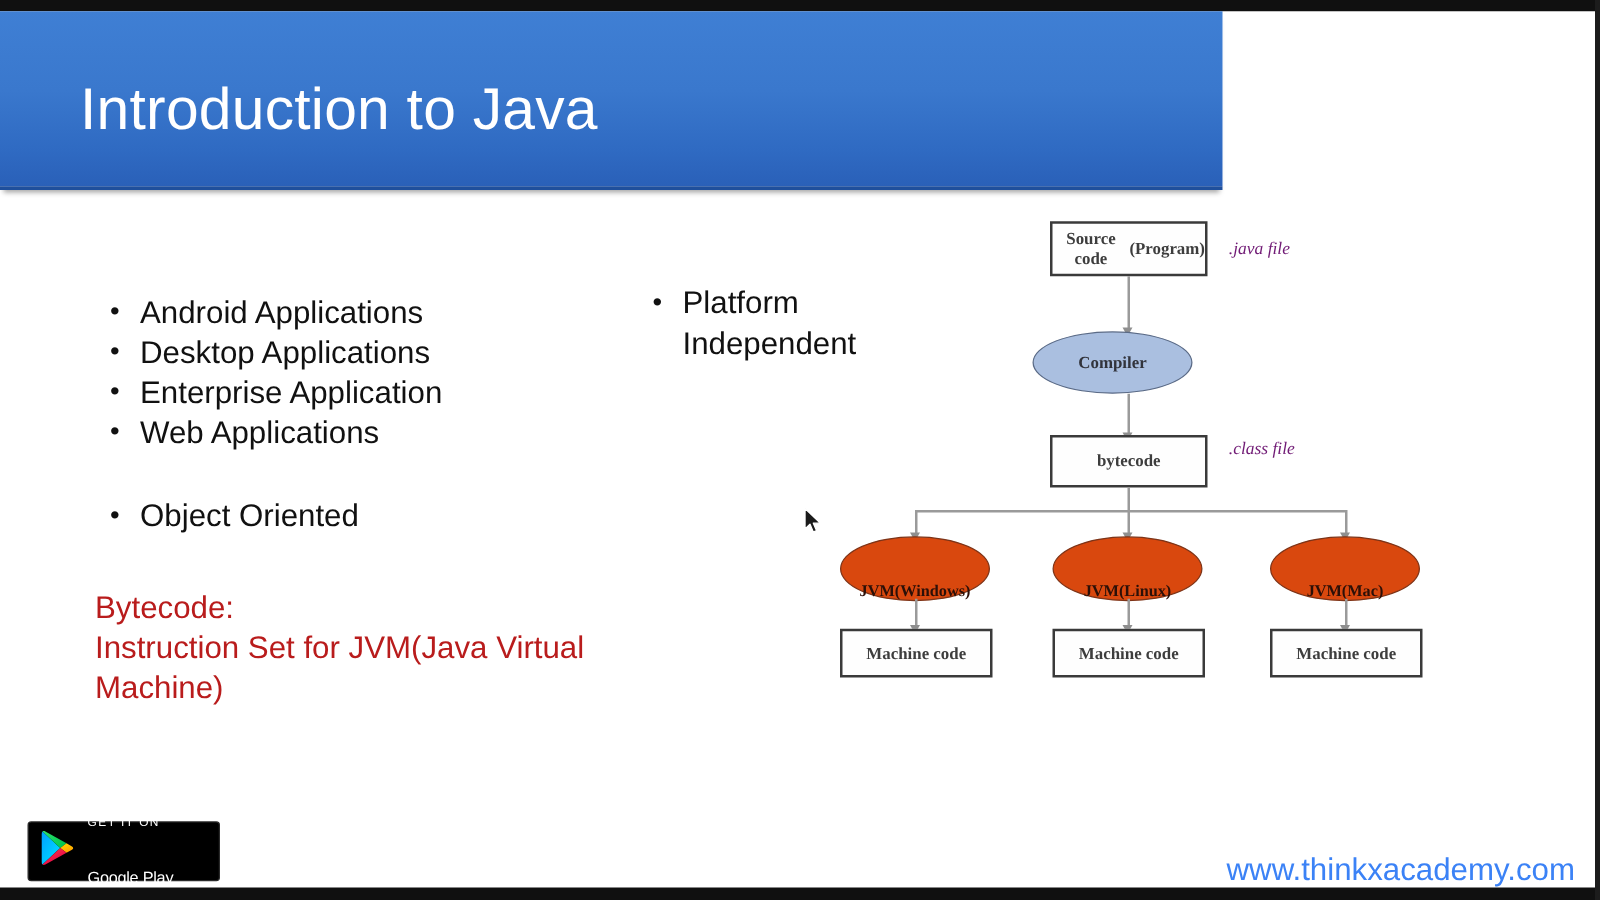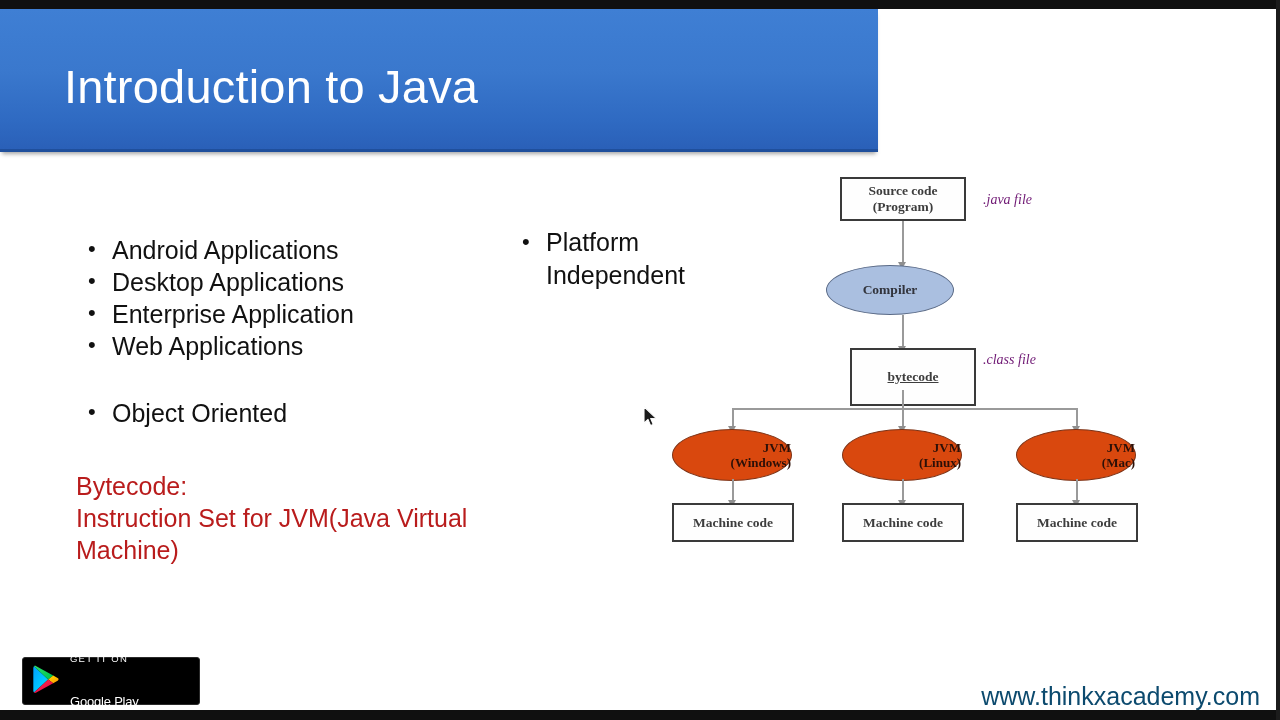--- a/index.html
+++ b/index.html
@@ -37,7 +37,7 @@
   .title-banner {
     position: absolute;
     left: 0; top: 9px;
-    width: 878px;
+    width: 978px;
     height: 143px;
     background: linear-gradient(to bottom, #3f7fd4 0%, #3a78cd 45%, #2f6ac2 80%, #2a60b8 100%);
     border-bottom: 3px solid #1f4f9c;

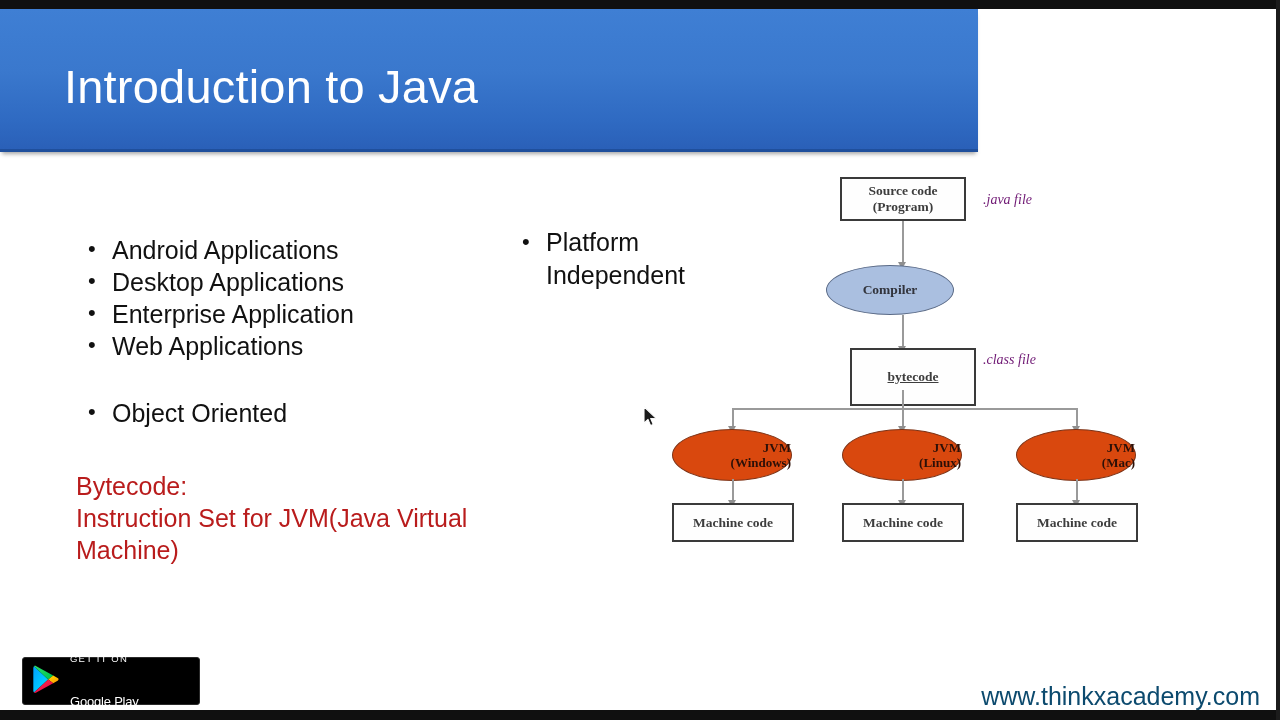--- a/index.html
+++ b/index.html
@@ -111,7 +111,7 @@
     color: #3d3d3d;
     text-align: center;
     display: flex;
-    flex-direction: column;
+    flex-direction: row;
     align-items: center;
     justify-content: center;
     line-height: 1.18;

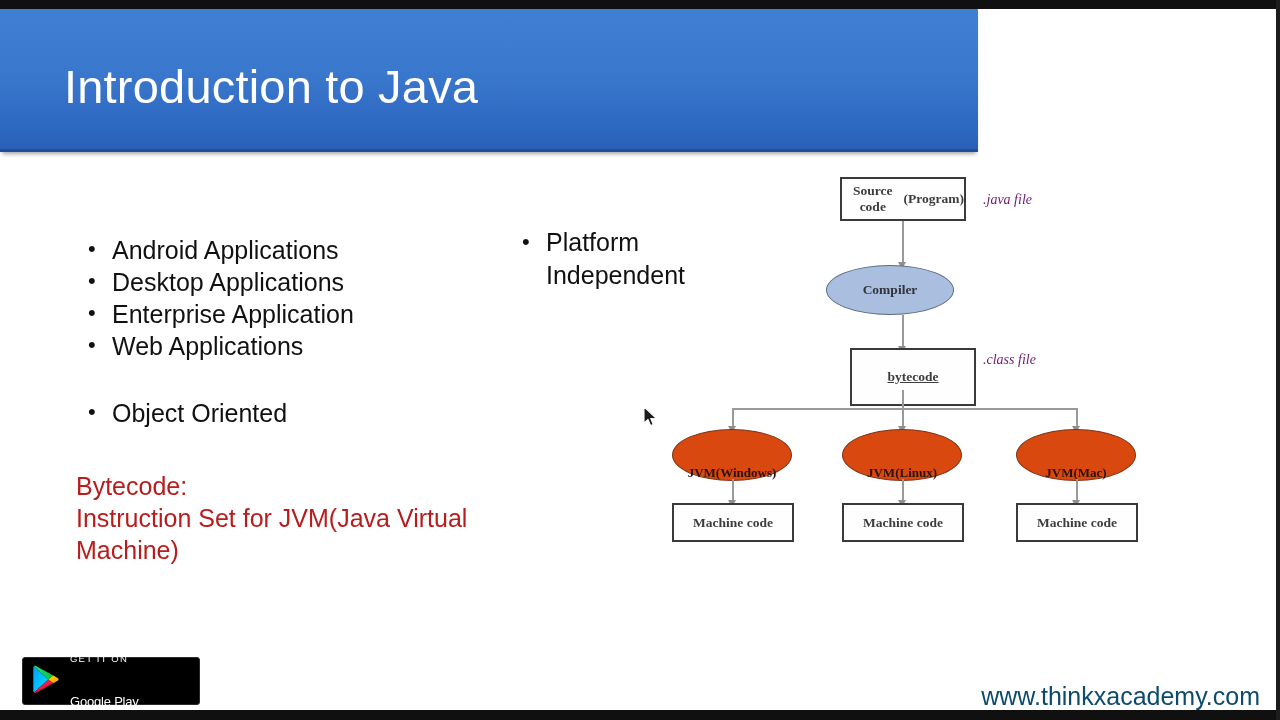--- a/index.html
+++ b/index.html
@@ -254,7 +254,7 @@
     <div class="dg-line v" style="left:252px; top:150px; height:35px;"></div>
     <div class="dg-arrow" style="left:248px; top:181px;"></div>
 
-    <div class="dg-node dg-box" style="left:200px; top:183px; width:126px; height:58px;text-decoration:underline;">
+    <div class="dg-node dg-box" style="left:190px; top:183px; width:126px; height:42px;">
       <span>bytecode</span>
     </div>
     <div class="dg-label" style="left:333px; top:187px;">.class file</div>

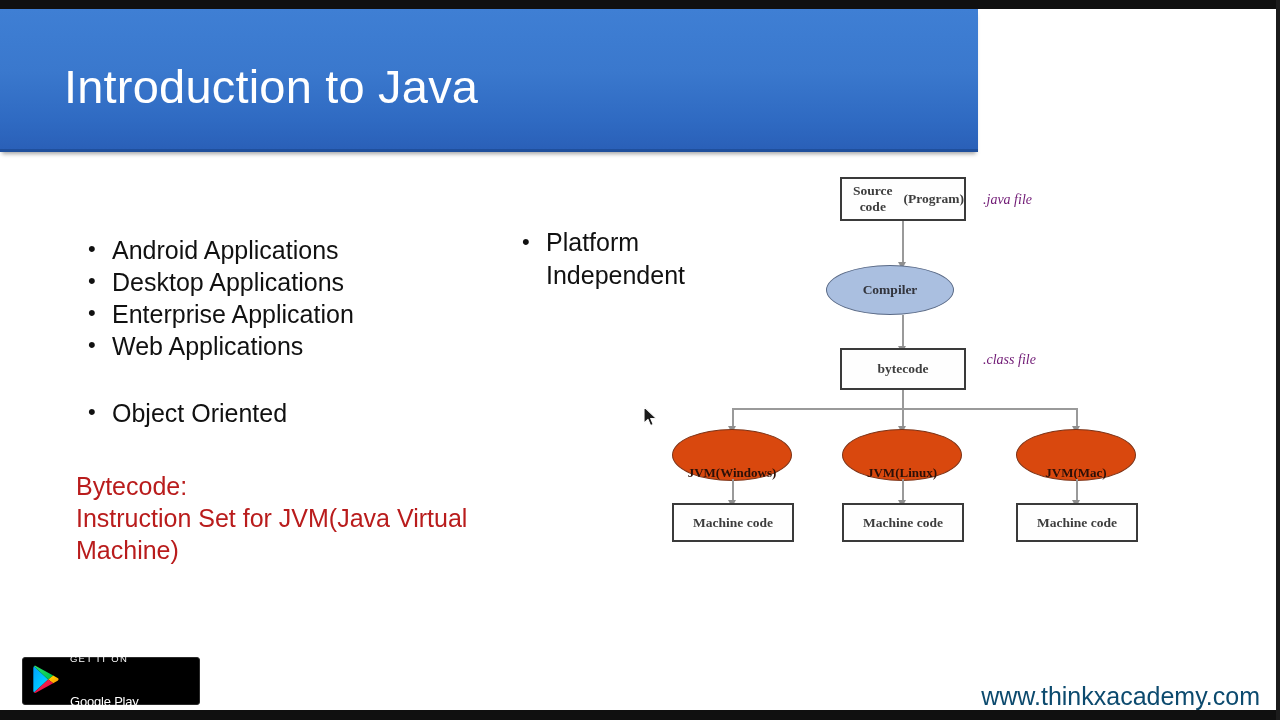--- a/index.html
+++ b/index.html
@@ -162,7 +162,7 @@
     position: absolute;
     left: 22px;
     top: 657px;
-    width: 178px;
+    width: 154px;
     height: 48px;
     background: #000000;
     border: 1px solid #2a2a2a;

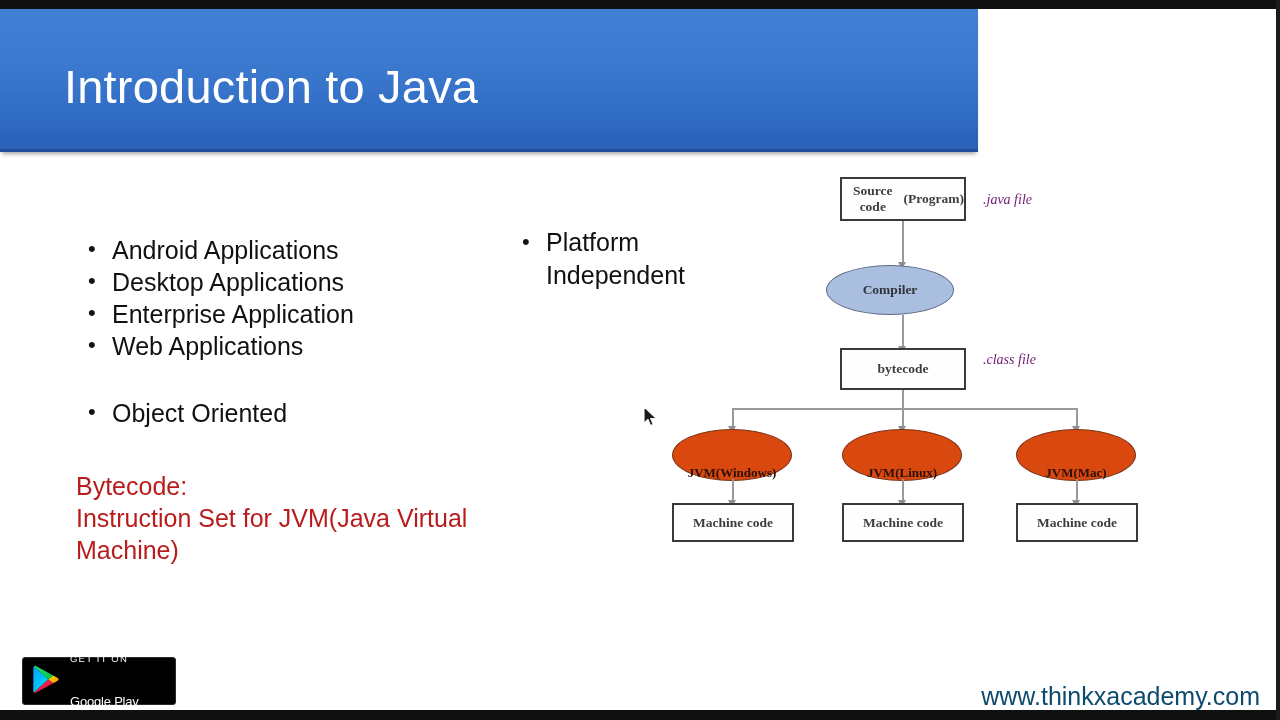--- a/index.html
+++ b/index.html
@@ -195,7 +195,7 @@
     right: 16px;
     top: 682px;
     font-size: 25px;
-    color: #0c4a6e;
+    color: #3b82f6;
     white-space: nowrap;
   }
   

